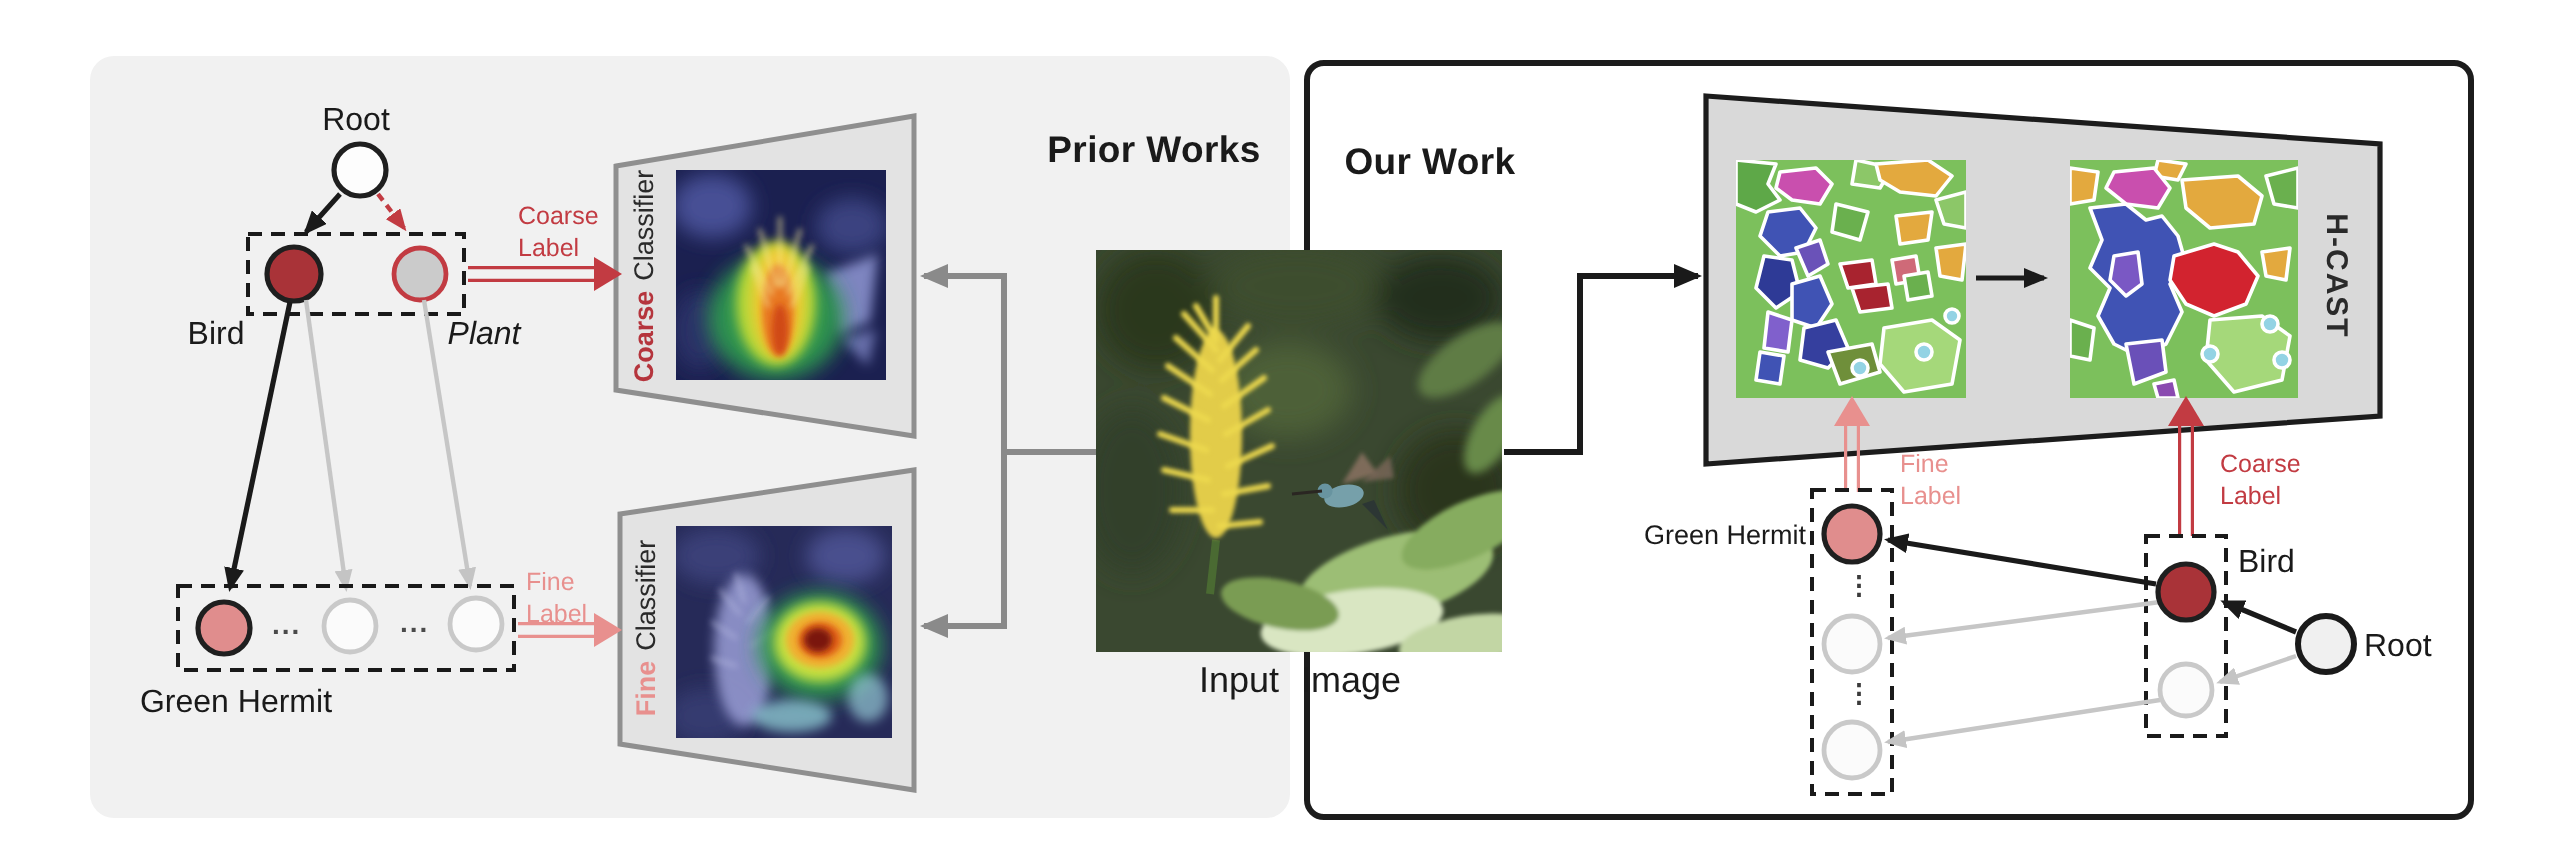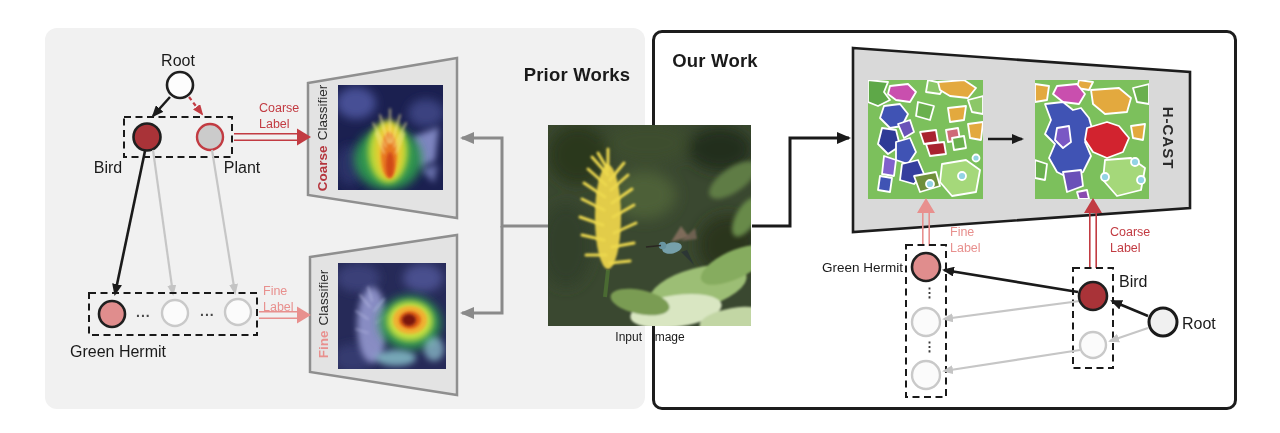--- a/index.html
+++ b/index.html
@@ -331,7 +331,7 @@
   </svg>
 
   <div class="txt panel-title" style="left:497px; top:64px; width:160px;">Prior Works</div>
-  <div class="txt panel-title" style="left:654px; top:50px; width:122px;">Our Work</div>
+  <div class="txt panel-title" style="left:654px; top:70px; width:122px;">Our Work</div>
   <div class="txt input-label center" style="left:560px; top:330px; width:180px;">Input Image</div>
 
   <div class="txt node-label center" style="left:148px; top:52px; width:60px;">Root</div>

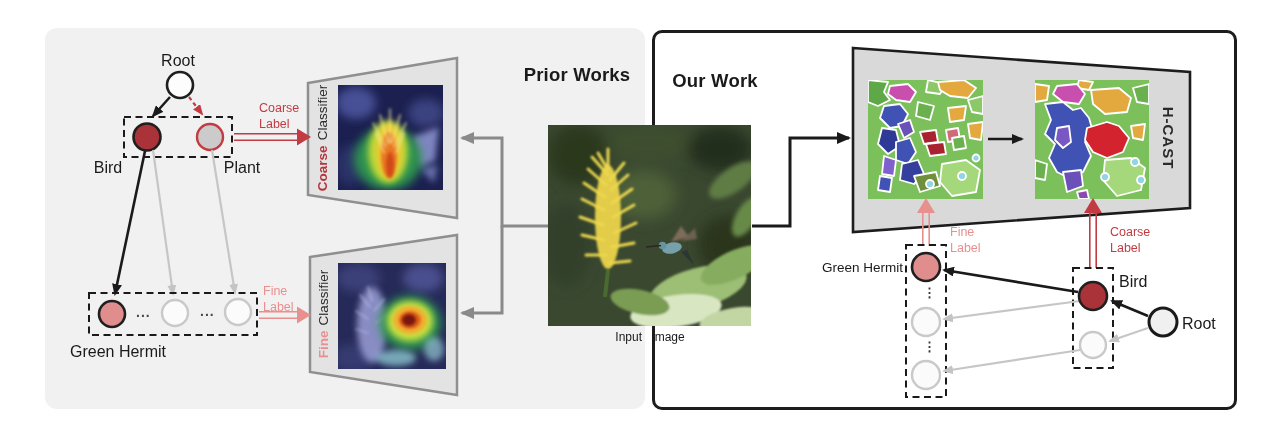--- a/index.html
+++ b/index.html
@@ -336,7 +336,7 @@
 
   <div class="txt node-label center" style="left:148px; top:52px; width:60px;">Root</div>
   <div class="txt node-label center" style="left:88px; top:159px; width:40px;">Bird</div>
-  <div class="txt node-label center" style="left:220px; top:159px; width:44px;">Plant</div>
+  <div class="txt node-label center" style="left:220px; top:159px; width:44px;font-style:italic;">Plant</div>
   <div class="txt node-label center" style="left:68px; top:343px; width:100px;">Green Hermit</div>
   <div class="txt hdots" style="left:136px; top:304px;">...</div>
   <div class="txt hdots" style="left:200px; top:303px;">...</div>

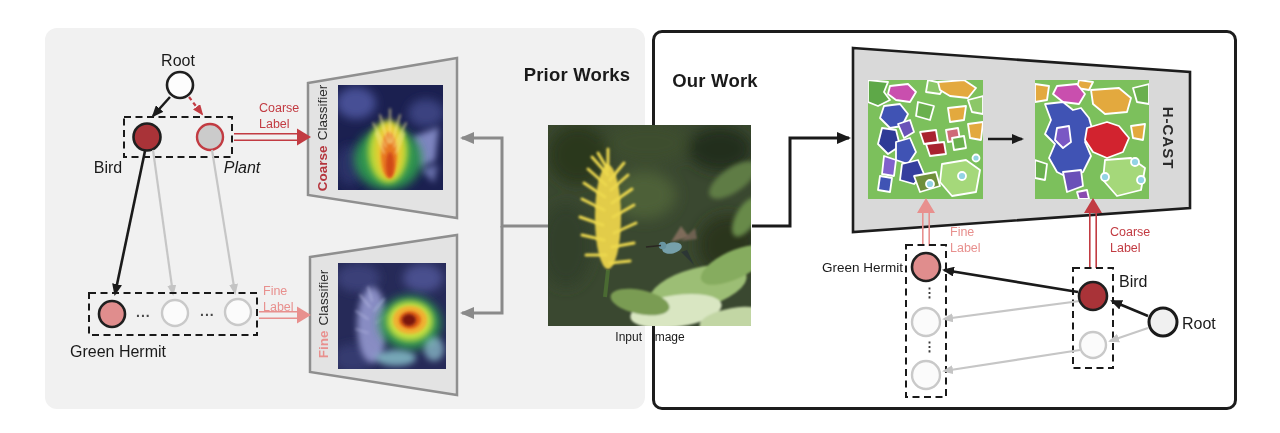--- a/index.html
+++ b/index.html
@@ -34,7 +34,7 @@
   .word-cls    { margin-left:5px; }
 
   .hcast       { font-size:15px; font-weight:bold; letter-spacing:1px; color:#2a2a2a; white-space:nowrap; }
-  .input-label { font-size:12px; word-spacing:6px; }
+  .input-label { font-size:18px; word-spacing:6px; }
   .hdots       { font-size:14px; font-weight:bold; color:#4a4a4a; letter-spacing:1px; }
   .vdots       { font-size:13px; font-weight:bold; color:#3a3a3a; line-height:10px; }
 </style>

